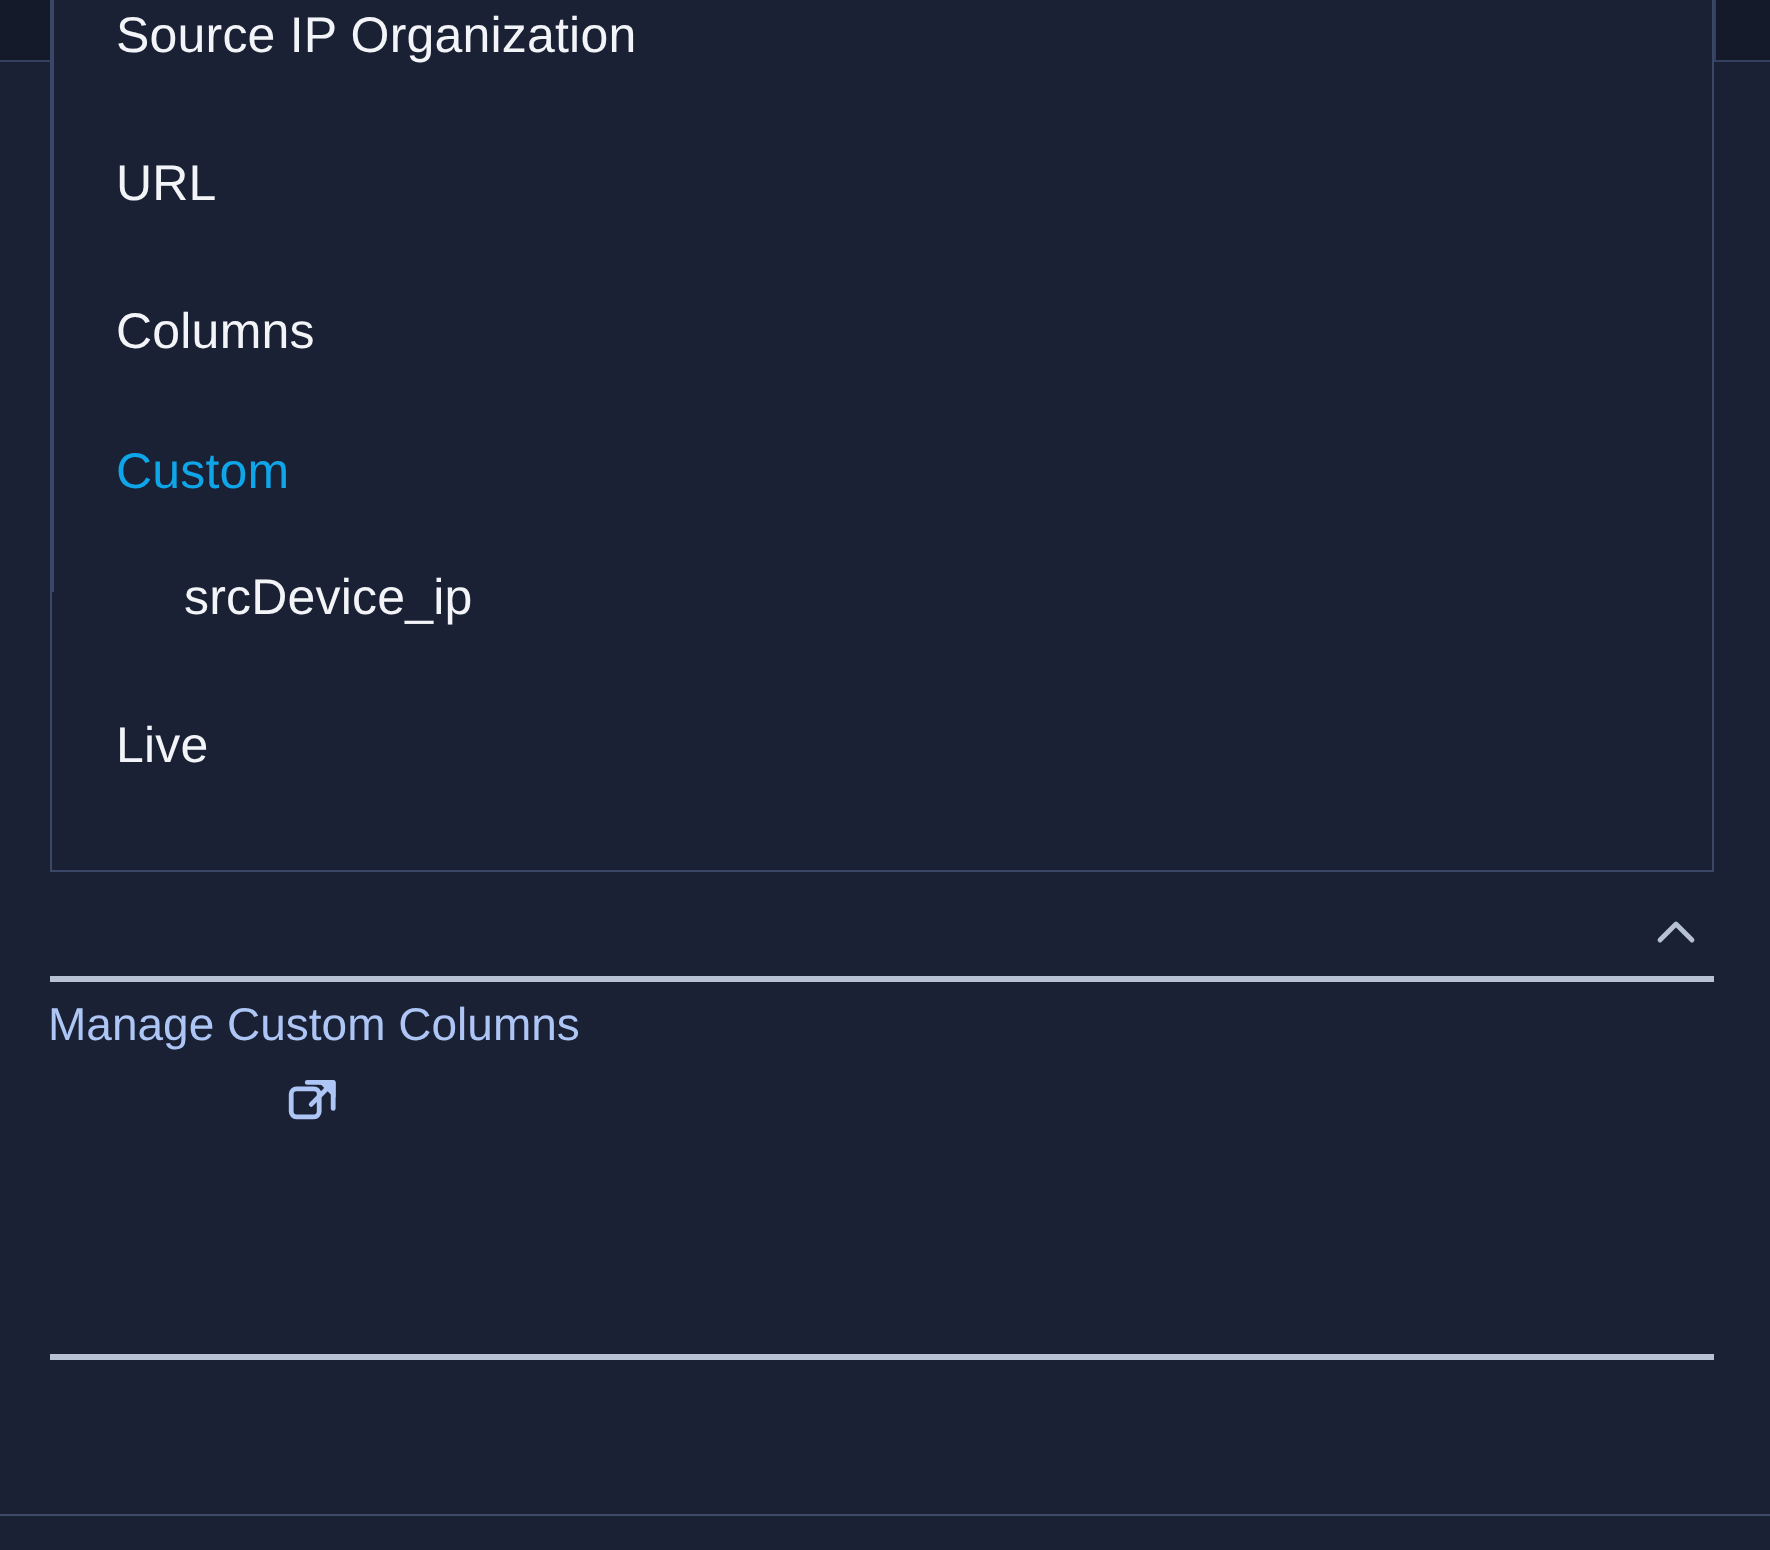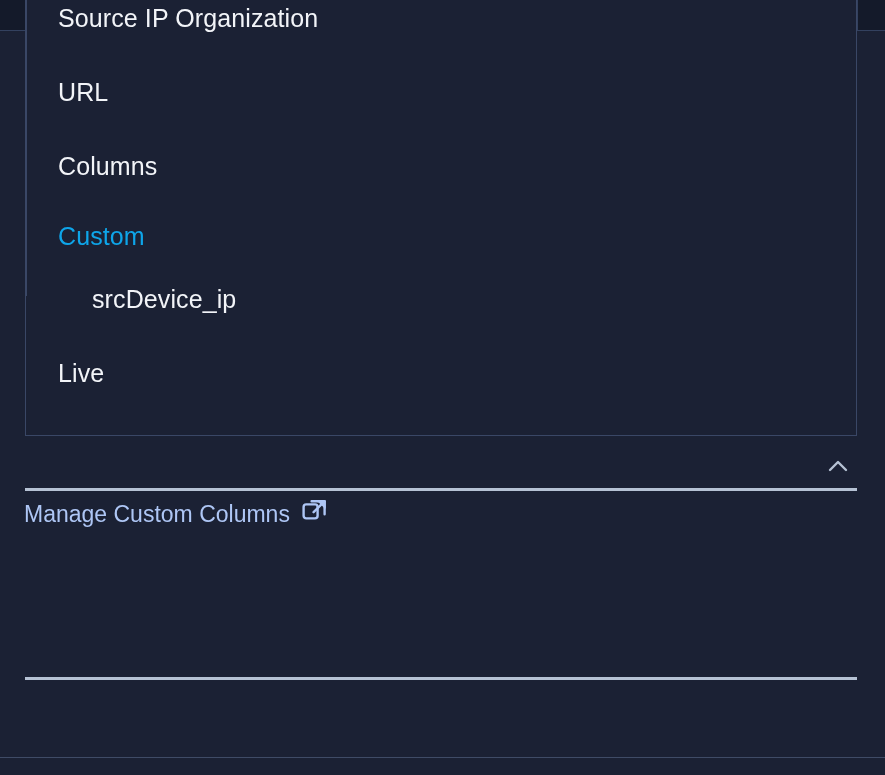--- a/index.html
+++ b/index.html
@@ -119,6 +119,7 @@
     text-decoration: none;
     cursor: pointer;
     white-space: nowrap;
+    flex-direction: column;
   }
   .manage-link .ext-icon { display: block; }
 

